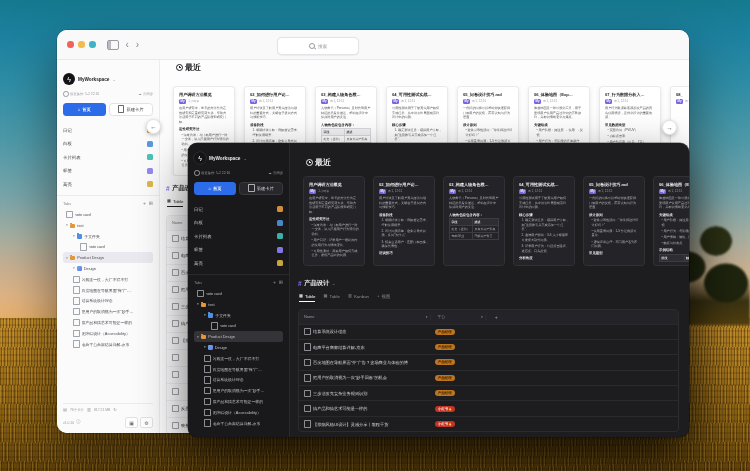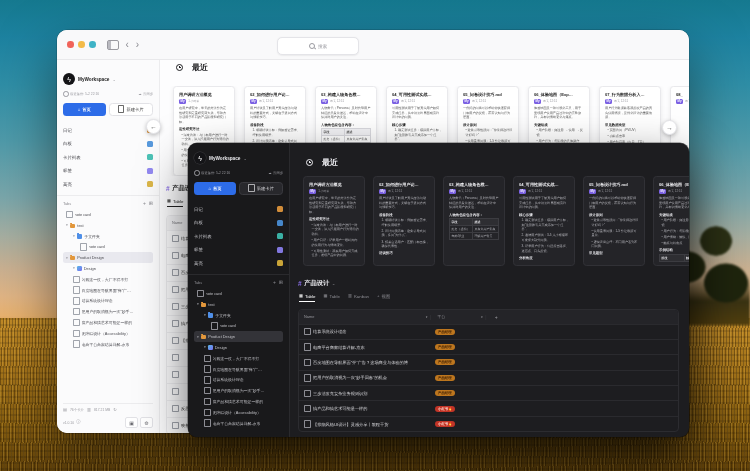--- a/index.html
+++ b/index.html
@@ -97,7 +97,7 @@
   .fico{font-size:4.2px;line-height:1;}
   
   .main{flex:1;position:relative;overflow:hidden;}
-  .recent-head{display:flex;align-items:center;gap:9px;padding-left:16px;font-weight:bold;}
+  .recent-head{display:flex;align-items:center;gap:2px;padding-left:16px;font-weight:bold;}
   .light .recent-head{margin-top:2px;font-size:8px;color:#1f1f22;}
   .dark .recent-head{margin-top:14px;font-size:8px;color:#ececf0;}
   .ck{width:7px;height:7px;border:1.3px solid currentColor;border-radius:50%;position:relative;box-sizing:border-box;flex:none;}

